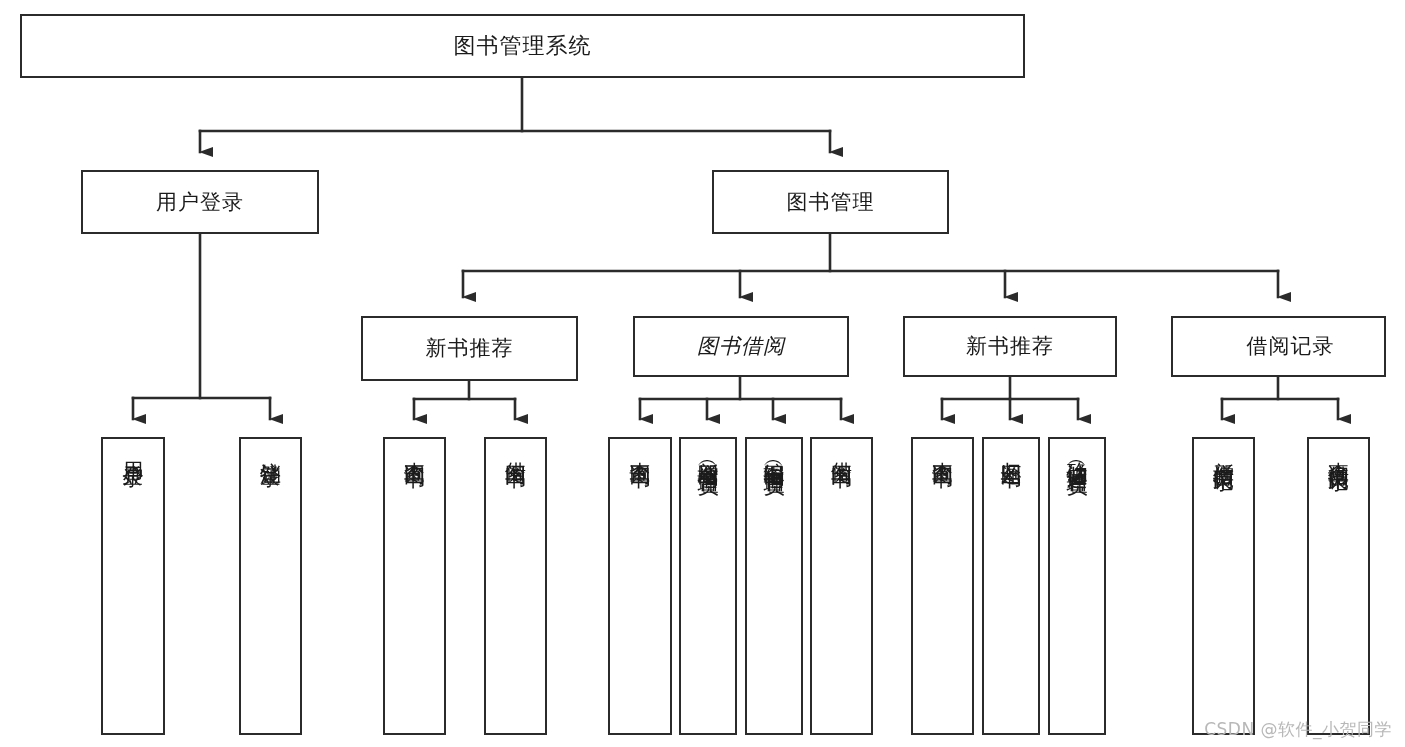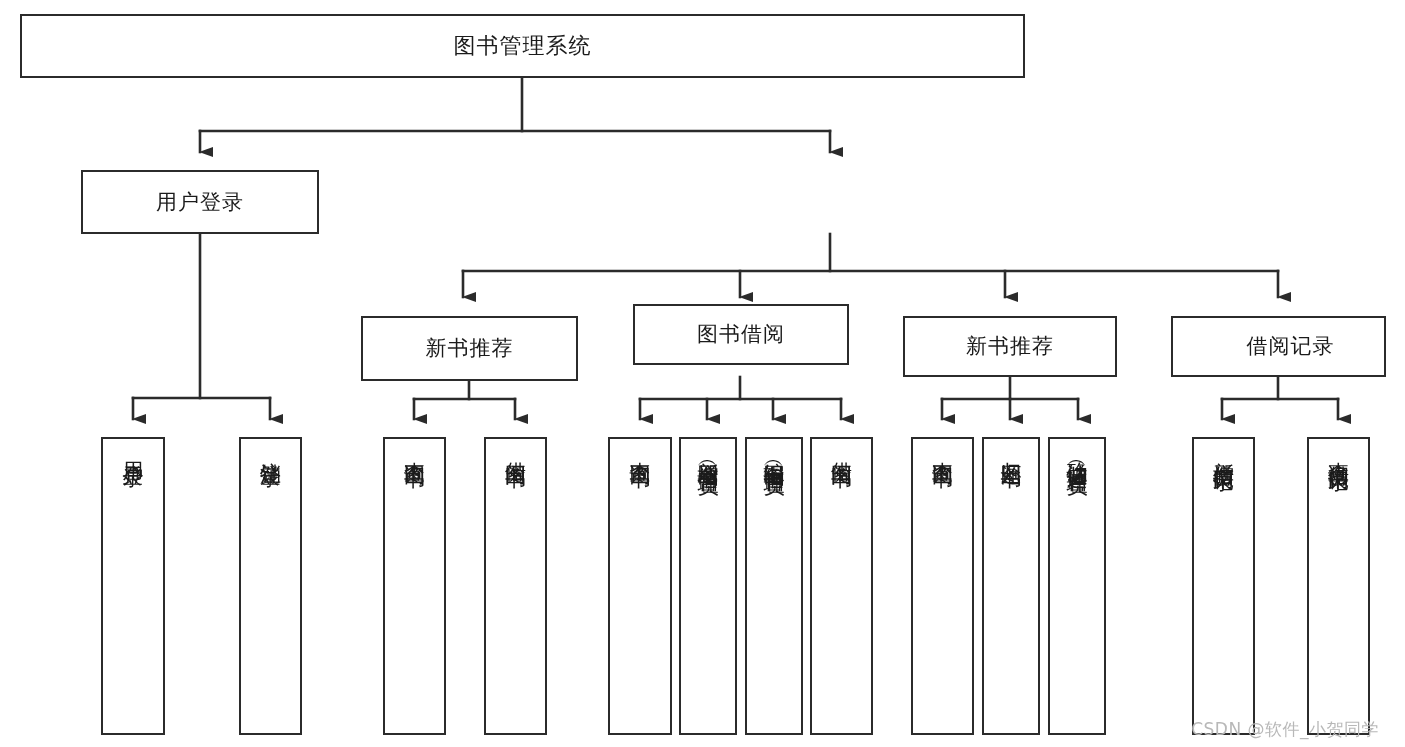--- a/index.html
+++ b/index.html
@@ -139,6 +139,9 @@
     <span class="label">用户登录</span>
   </div>
 
+  <div class="node horiz" style="left:712px; top:170px; width:237px; height:64px;">
+    <span class="label">图书管理</span>
+  </div>
 
   <div class="node horiz" style="left:361px; top:316px; width:217px; height:65px;">
     <span class="label">新书推荐</span>

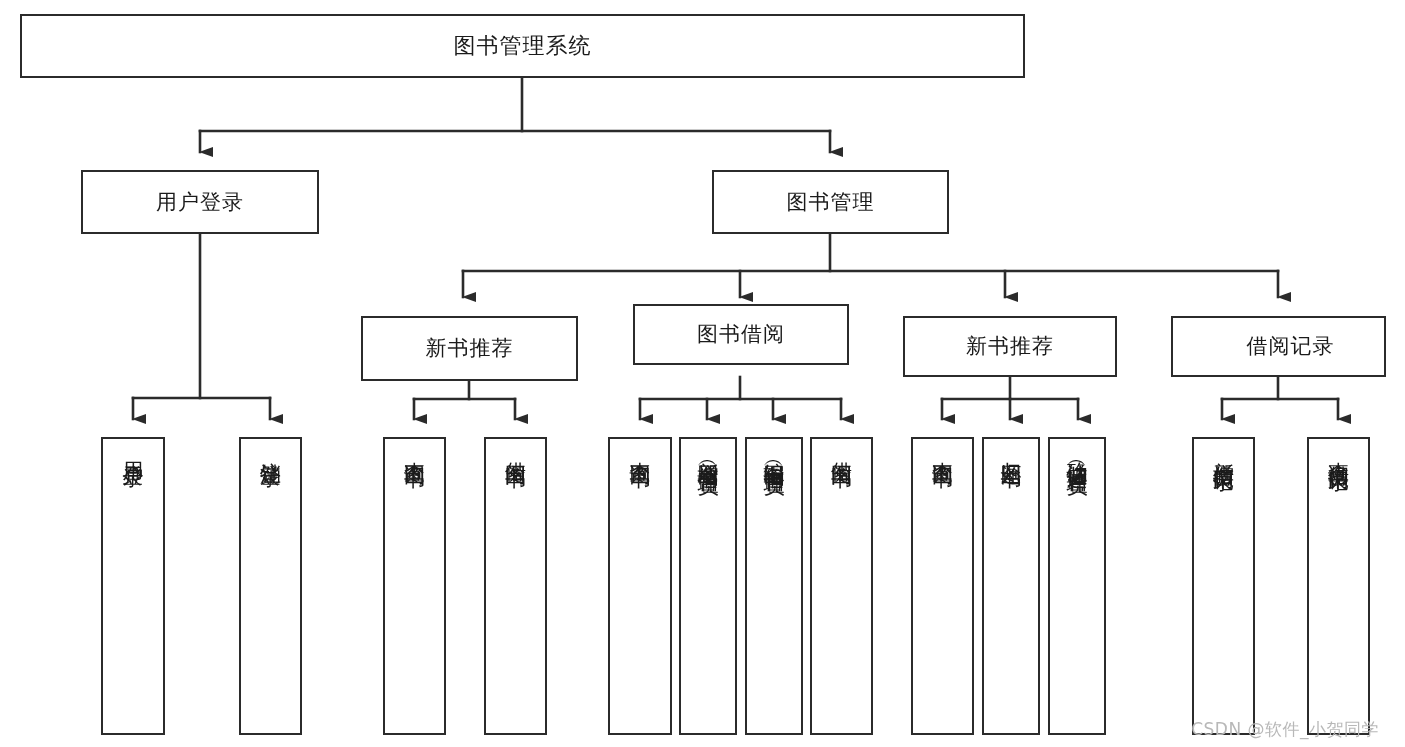--- a/index.html
+++ b/index.html
@@ -147,7 +147,7 @@
     <span class="label">新书推荐</span>
   </div>
 
-  <div class="node horiz" style="left:633px; top:304px; width:216px; height:61px;">
+  <div class="node horiz" style="left:633px; top:316px; width:216px; height:61px;font-style:italic;">
     <span class="label">图书借阅</span>
   </div>
 

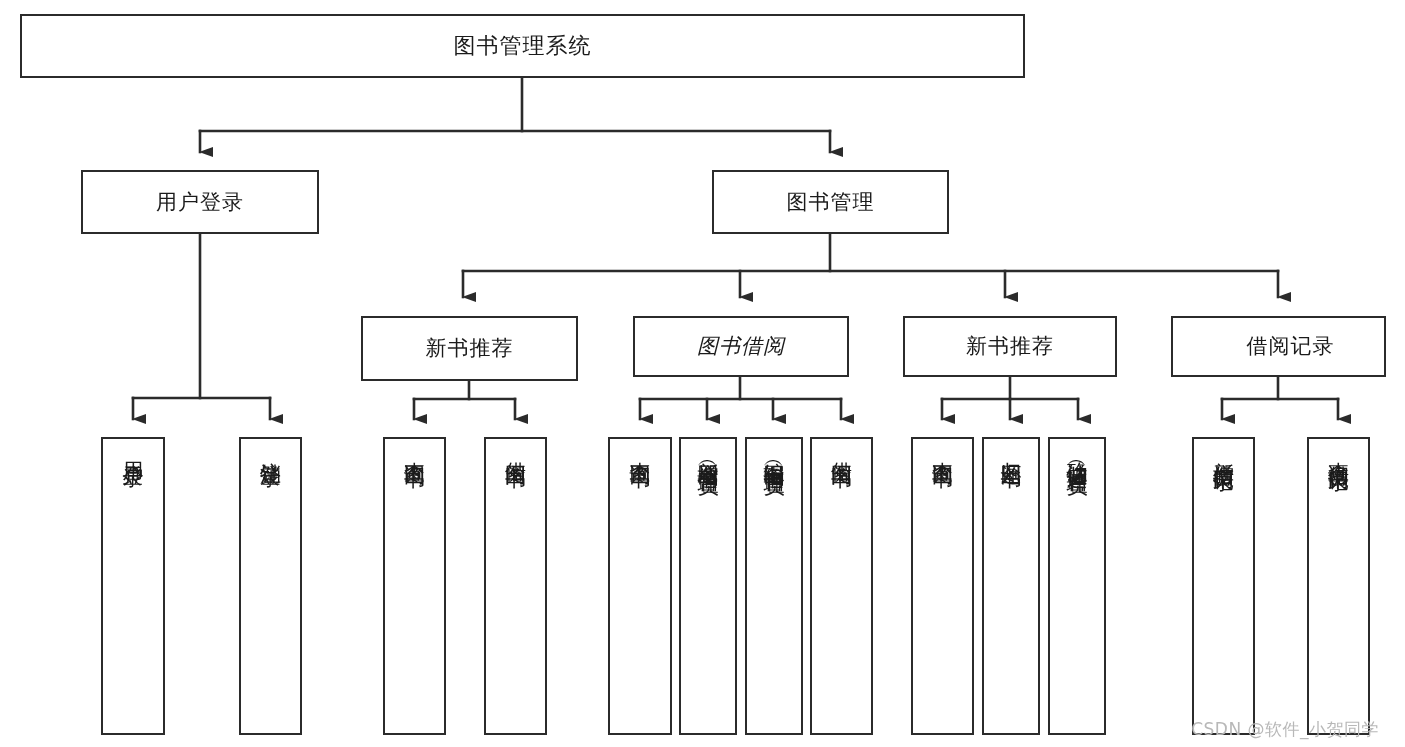--- a/index.html
+++ b/index.html
@@ -67,7 +67,7 @@
   }
   #watermark {
     position: absolute;
-    right: 26px;
+    right: 13px;
     bottom: 6px;
     font-size: 17px;
     color: #b8b8b8;

